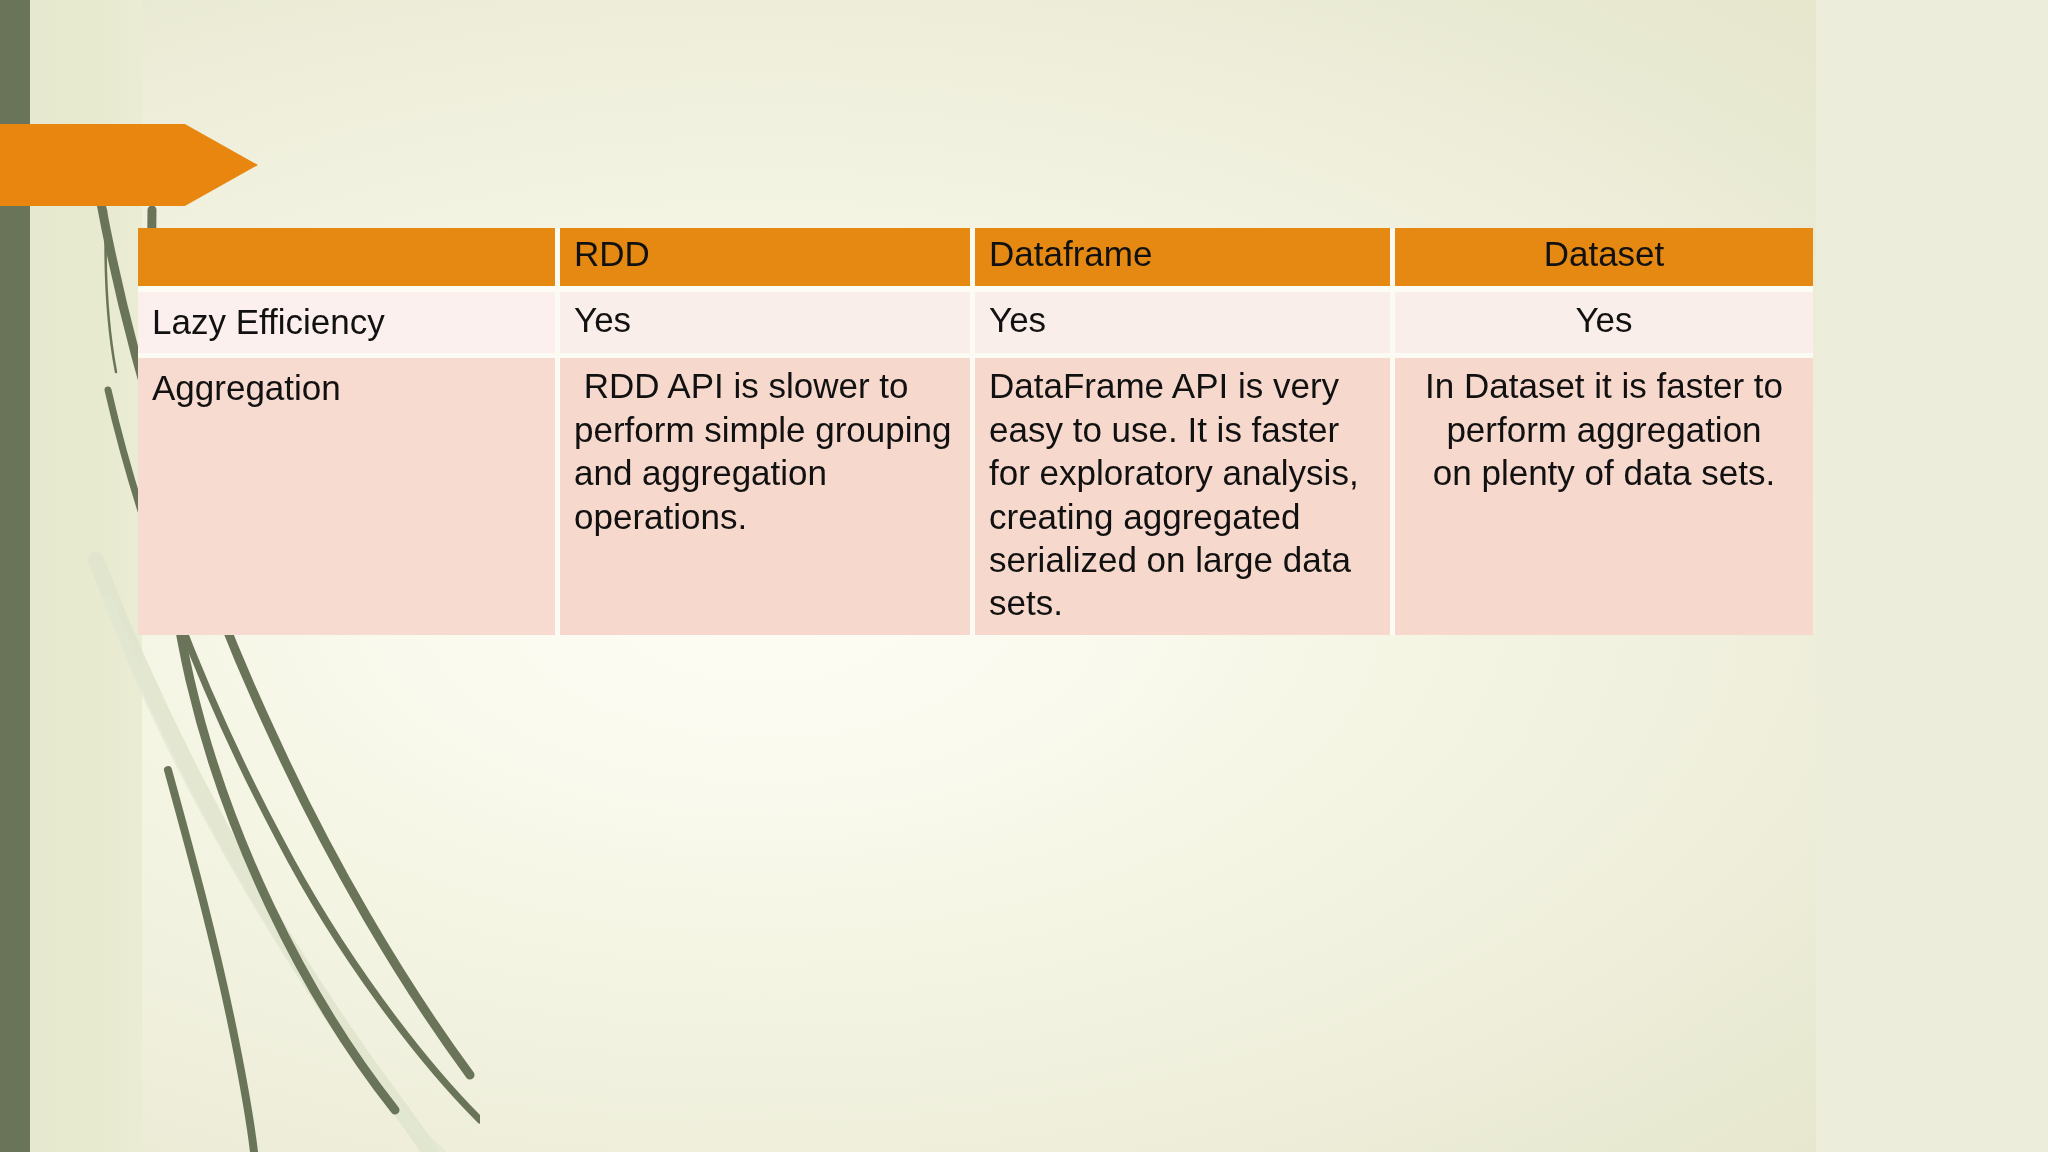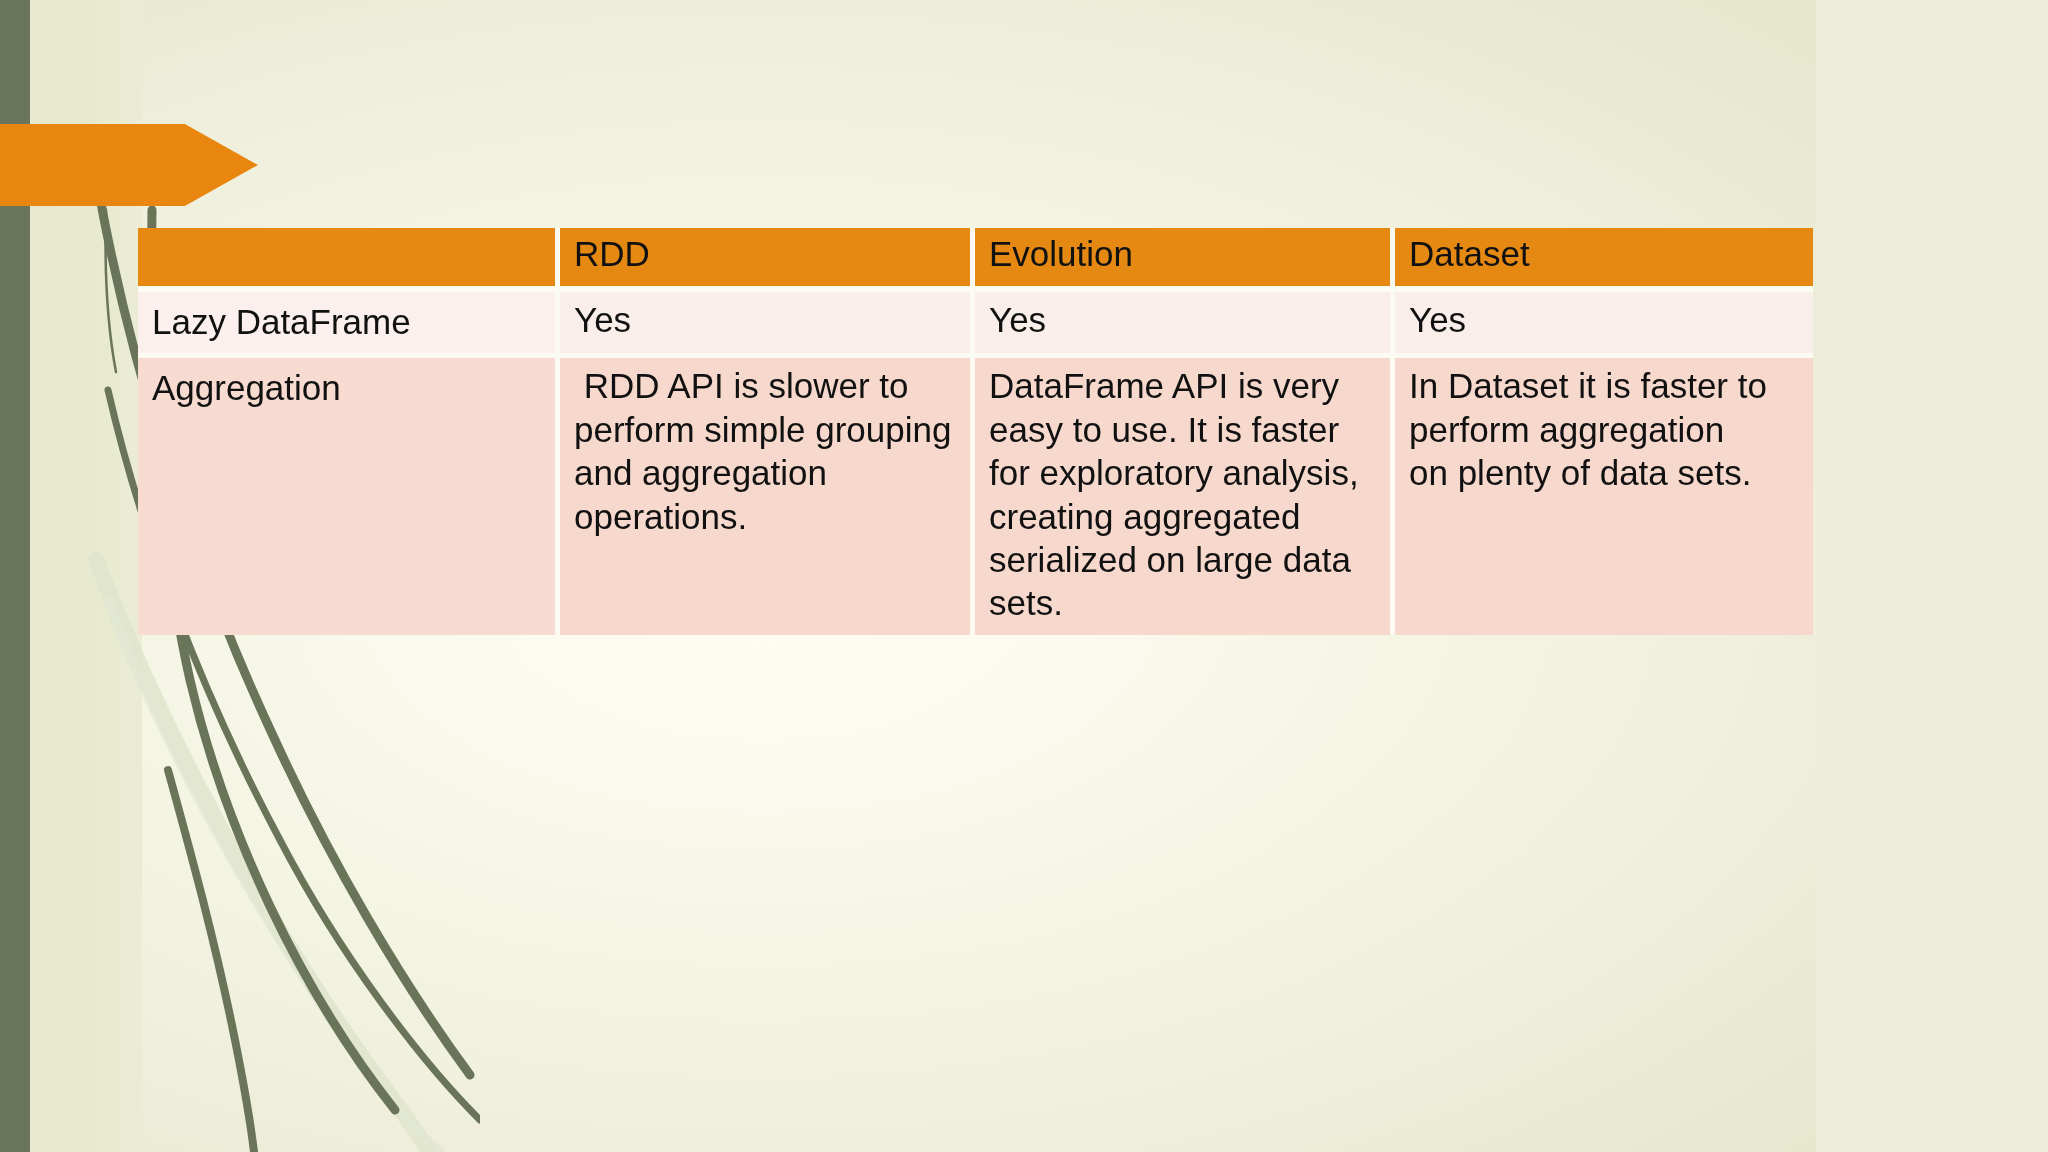--- a/index.html
+++ b/index.html
@@ -157,7 +157,7 @@
       <tr>
         <th class="blank"></th>
         <th>RDD</th>
-        <th>Evolution</th>
+        <th>Dataframe</th>
         <th>Dataset</th>
       </tr>
     </thead>

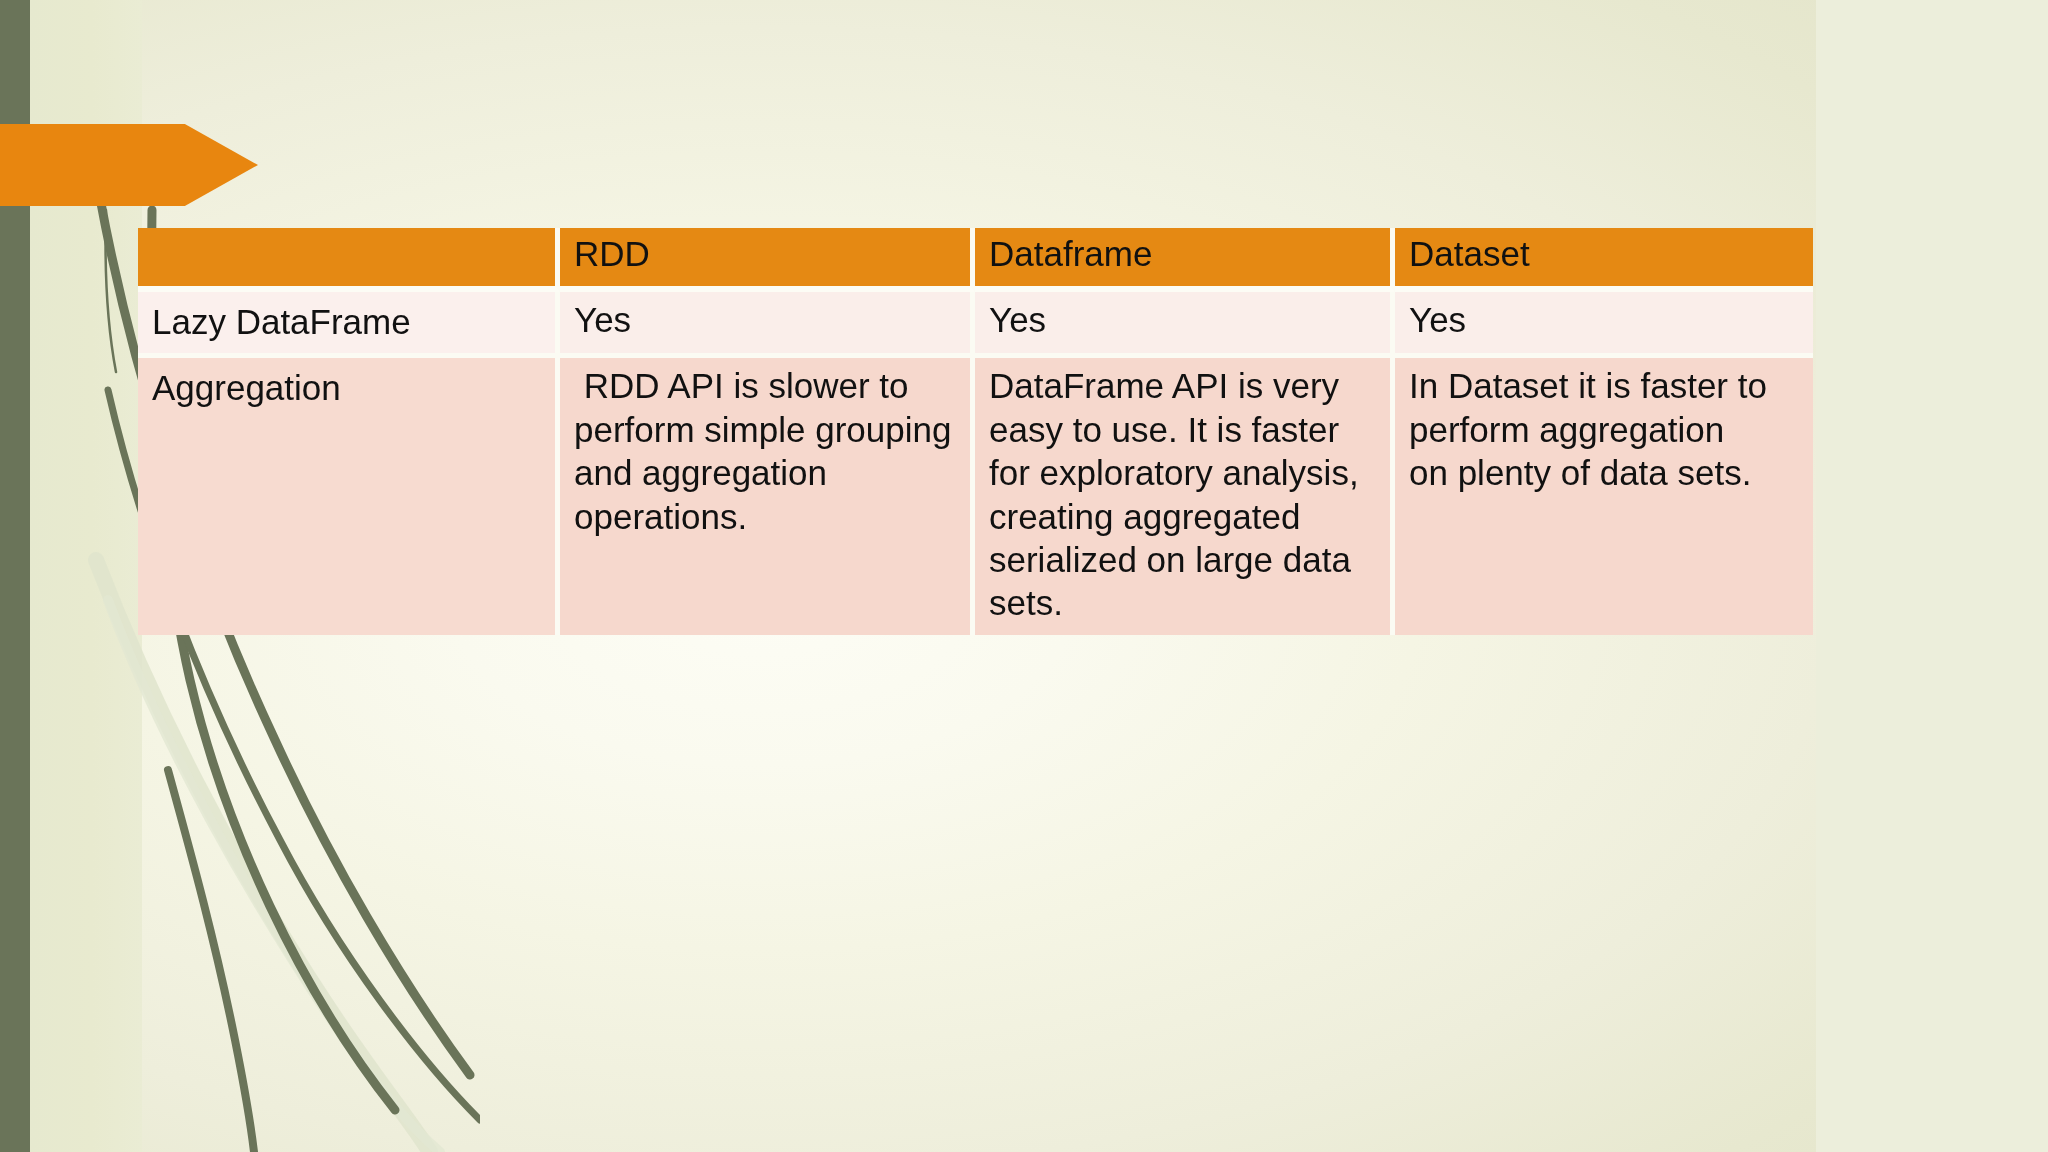--- a/index.html
+++ b/index.html
@@ -93,7 +93,7 @@
     line-height: 1.24;
   }
   .cmp-table th:last-child,
-  .cmp-table td:last-child { border-right: none; }
+  .cmp-table td:last-child { border-right: none; text-align: center; }
   .cmp-table tr:last-child td { border-bottom: none; }
 
   .cmp-table thead th {

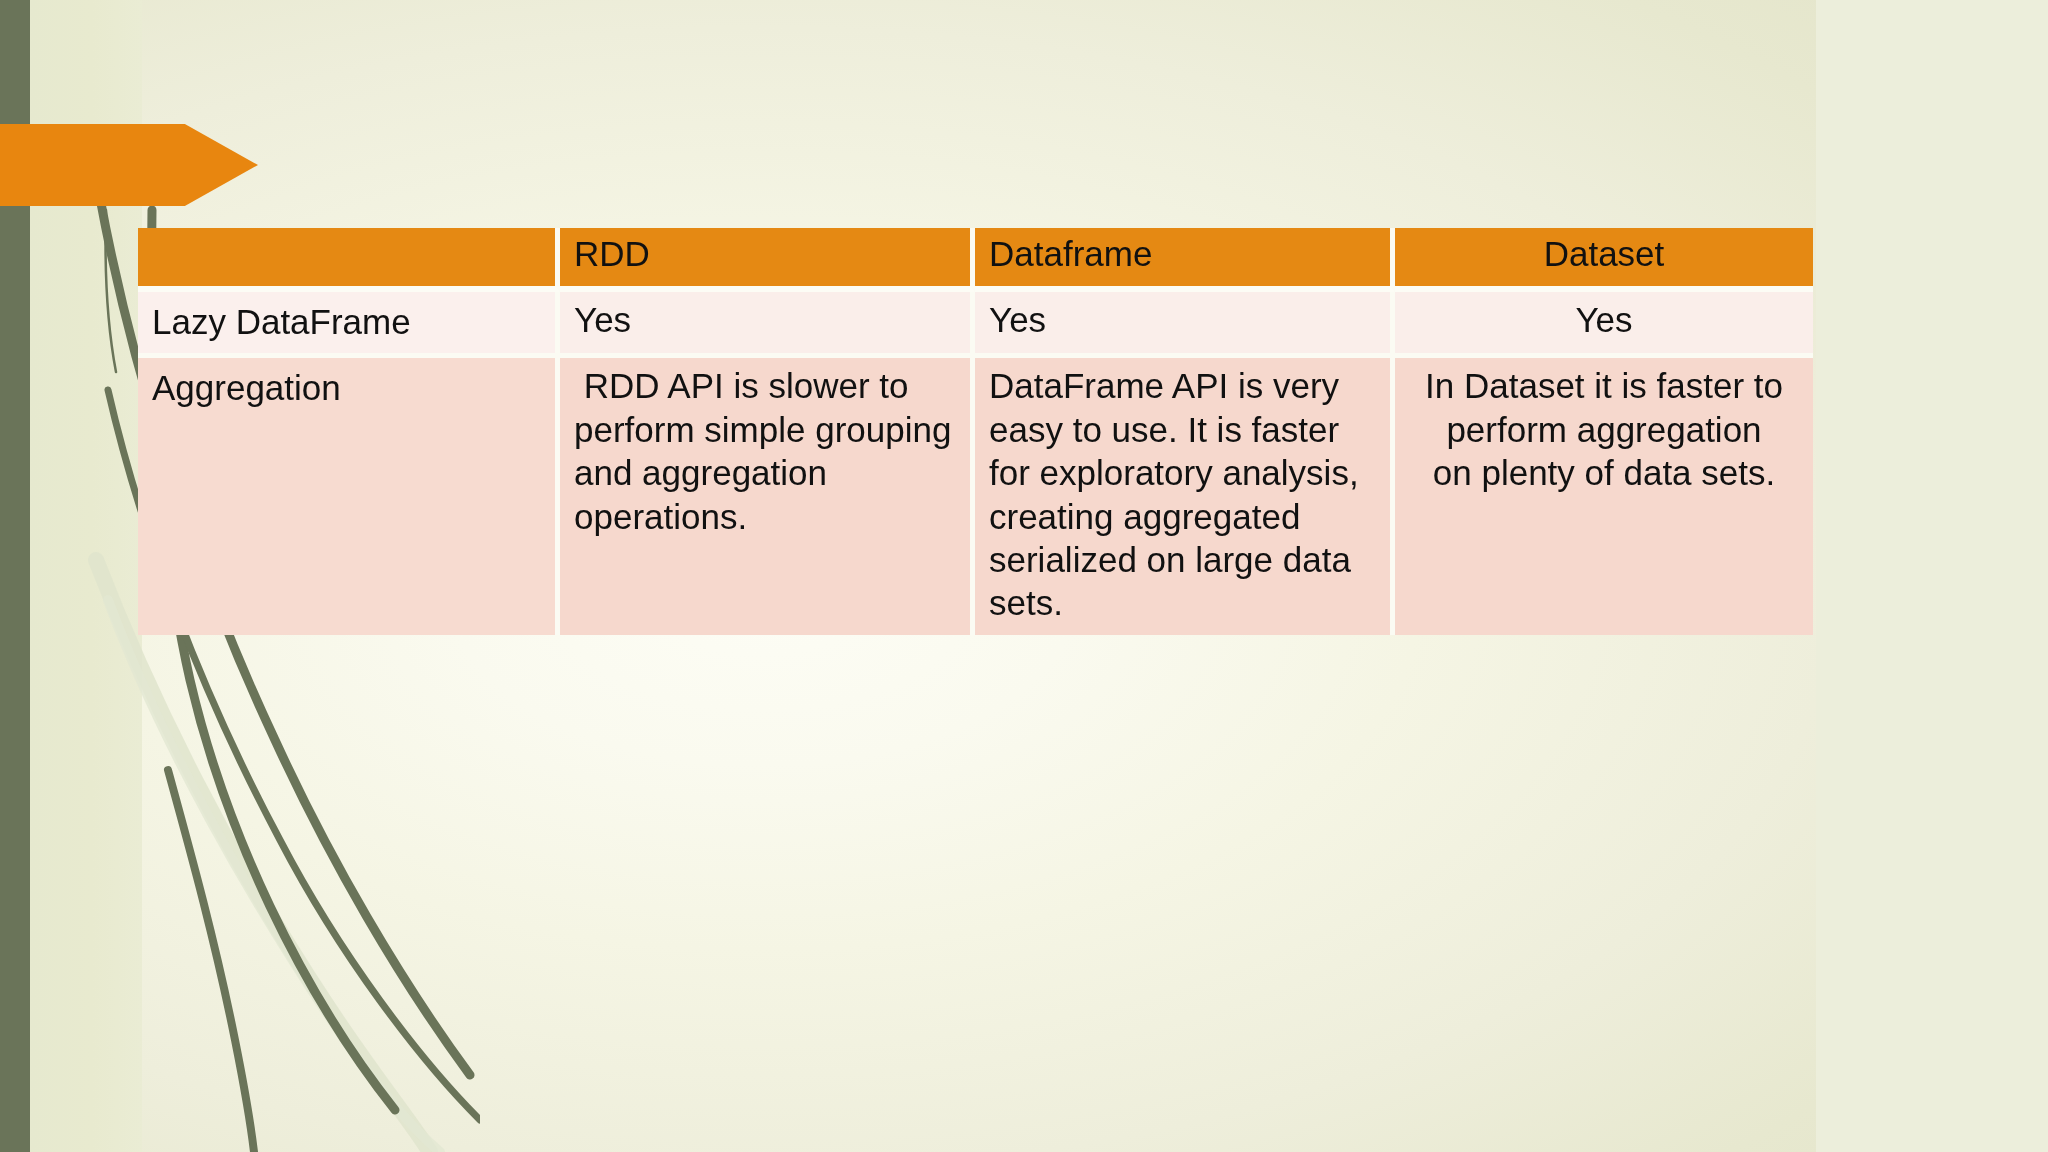--- a/index.html
+++ b/index.html
@@ -163,7 +163,7 @@
     </thead>
     <tbody>
       <tr class="row-b">
-        <td class="label">Lazy DataFrame</td>
+        <td class="label">Lazy Efficiency</td>
         <td>Yes</td>
         <td>Yes</td>
         <td>Yes</td>

